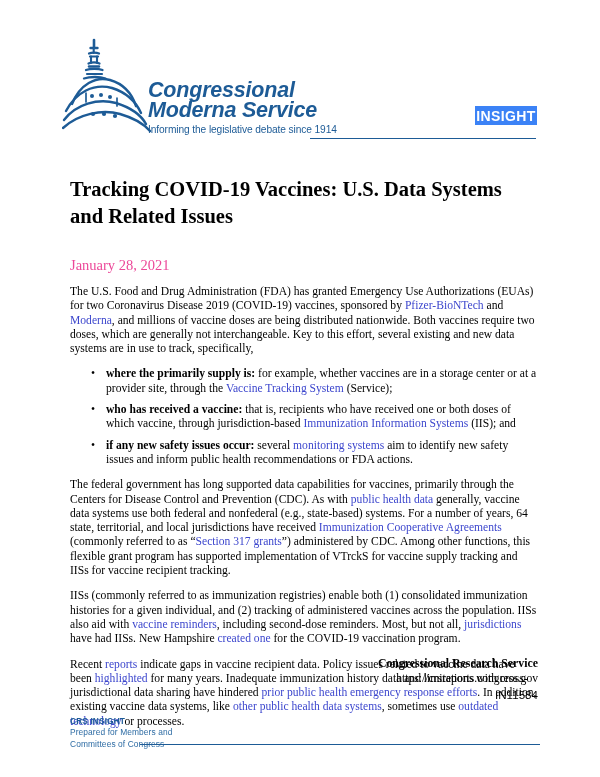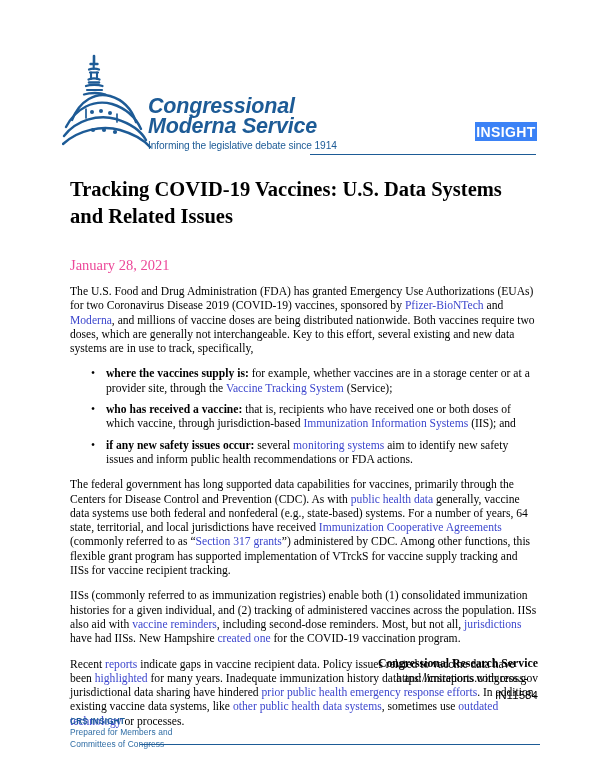--- a/index.html
+++ b/index.html
@@ -31,7 +31,6 @@
     top: 0;
     width: 584px;
     height: 165px;
-    margin-top: 16px;
   }
   .logo-block {
     position: absolute;

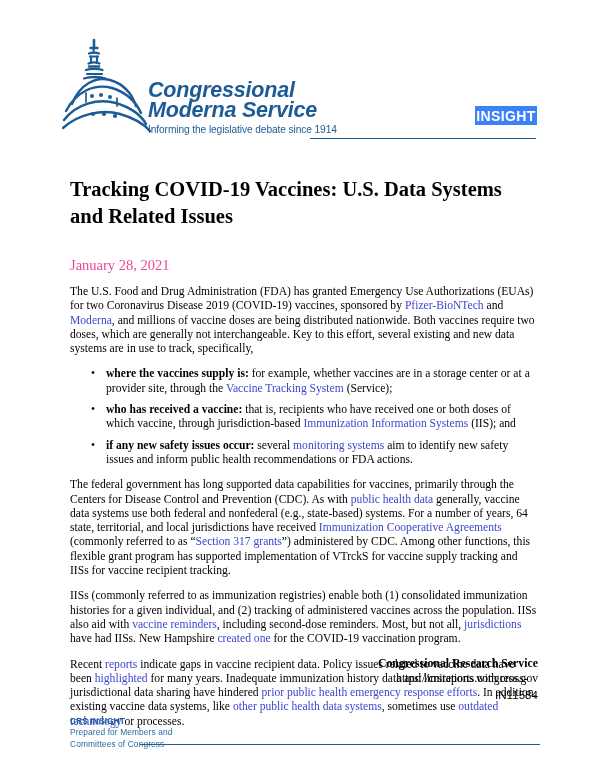--- a/index.html
+++ b/index.html
@@ -284,7 +284,7 @@
 
     <ul class="bullets">
       <li>
-        <span class="bullet-dot">•</span><span class="lead">where the vaccines supply is:</span><span> for example, whether vaccines are in a storage center or at a provider site, through the </span><a class="lnk" href="#">Vaccine Tracking System</a><span> (Service);</span>
+        <span class="bullet-dot">•</span><span class="lead">where the primarily supply is:</span><span> for example, whether vaccines are in a storage center or at a provider site, through the </span><a class="lnk" href="#">Vaccine Tracking System</a><span> (Service);</span>
       </li>
       <li>
         <span class="bullet-dot">•</span><span class="lead">who has received a vaccine:</span><span> that is, recipients who have received one or both doses of which vaccine, through jurisdiction-based </span><a class="lnk" href="#">Immunization Information Systems</a><span> (IIS); and</span>

